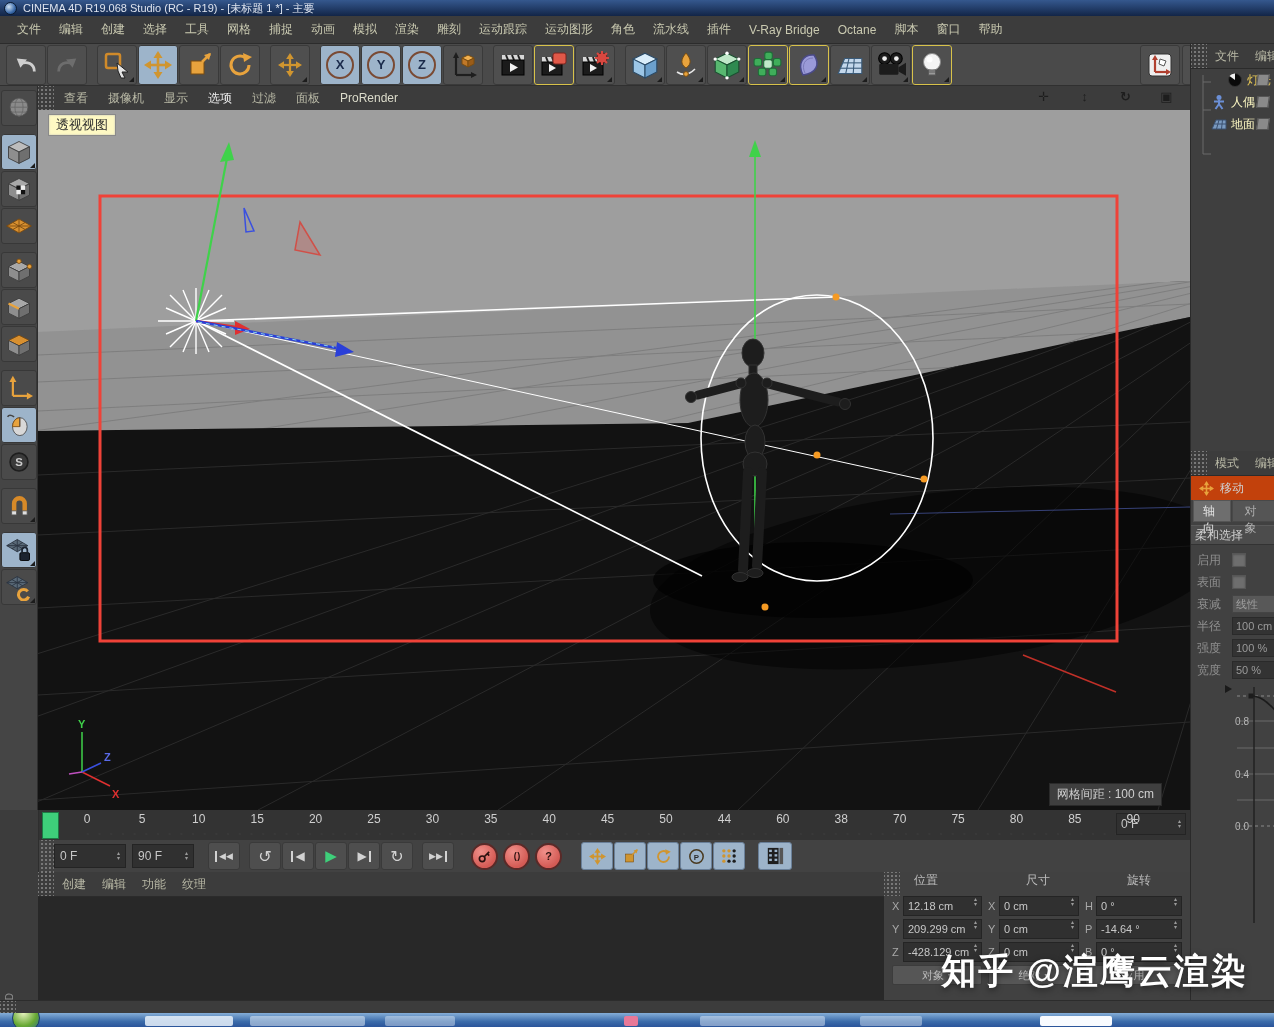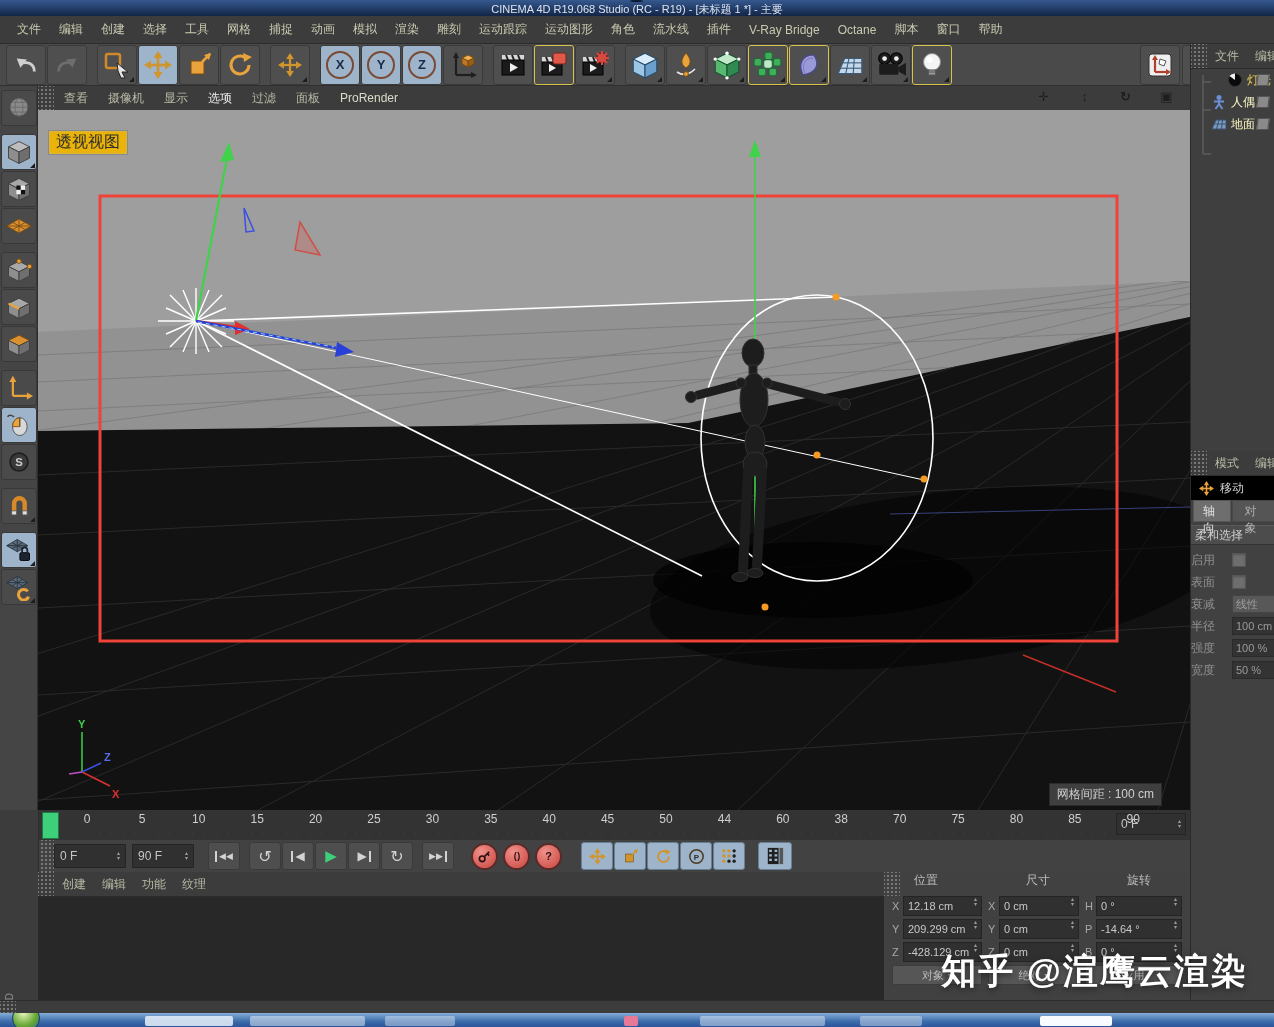--- a/index.html
+++ b/index.html
@@ -8,7 +8,7 @@
   .abs{position:absolute;}
   .handle{width:16px;height:100%;background-image:radial-gradient(#787878 1px,transparent 1.3px);background-size:4px 4px;background-position:2px 2px;flex:none;}
   
-  #titlebar{left:0;top:0;width:1274px;height:16px;background:linear-gradient(#35588e,#122547);display:flex;align-items:center;color:#dde3ee;font-size:11px;flex-direction:column;}
+  #titlebar{left:0;top:0;width:1274px;height:16px;background:linear-gradient(#35588e,#122547);display:flex;align-items:center;color:#dde3ee;font-size:11px;}
   #titlebar .appicon{width:11px;height:11px;border-radius:50%;background:radial-gradient(circle at 35% 35%,#cfe0f0,#3a6aaa 60%,#16325e);margin:0 6px 0 4px;border:1px solid #0a1a30;}
   
   #menubar{left:0;top:16px;width:1274px;height:28px;background:#3c3c3c;border-bottom:1px solid #2c2c2c;display:flex;align-items:center;padding-left:8px;box-sizing:border-box;color:#c9c9b0;}

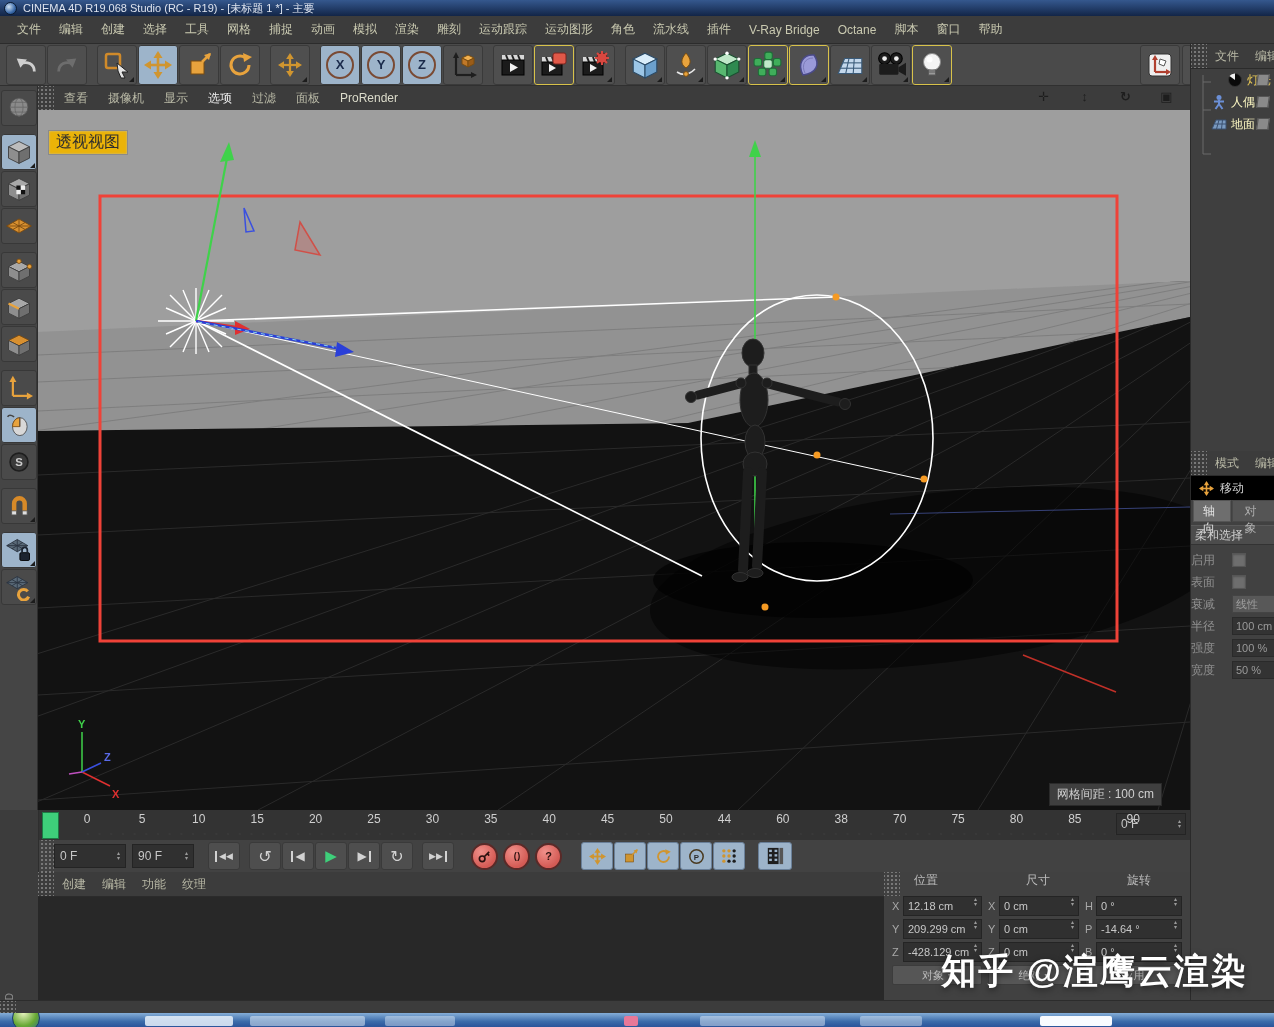--- a/index.html
+++ b/index.html
@@ -38,7 +38,7 @@
   #vpmenu span:nth-child(8){color:#dcdccb;}
   #vpctrl{position:absolute;right:6px;top:3px;display:flex;gap:6px;}
   #vpctrl .g{width:15px;height:15px;color:#1d1d1d;font-size:13px;line-height:15px;text-align:center;font-weight:bold;}
-  #vplabel{left:10px;top:28px;padding:1px 7px;background:#eab308;border:1px solid #8a8a8a;color:#2e2e2e;font-size:16px;box-shadow:inset 0 0 2px #bbb;margin-top:16px;}
+  #vplabel{left:10px;top:28px;padding:1px 7px;background:#fef9c3;border:1px solid #8a8a8a;color:#2e2e2e;font-size:13px;box-shadow:inset 0 0 2px #bbb;}
   #gridlabel{right:8px;bottom:4px;background:#3f3f3f;border:1px solid #2a2a2a;color:#cfcfcf;padding:2px 7px;font-size:12px;}
   
   #rightpanel{left:1190px;top:44px;width:84px;height:956px;background:#414141;border-left:1px solid #2a2a2a;overflow:hidden;}

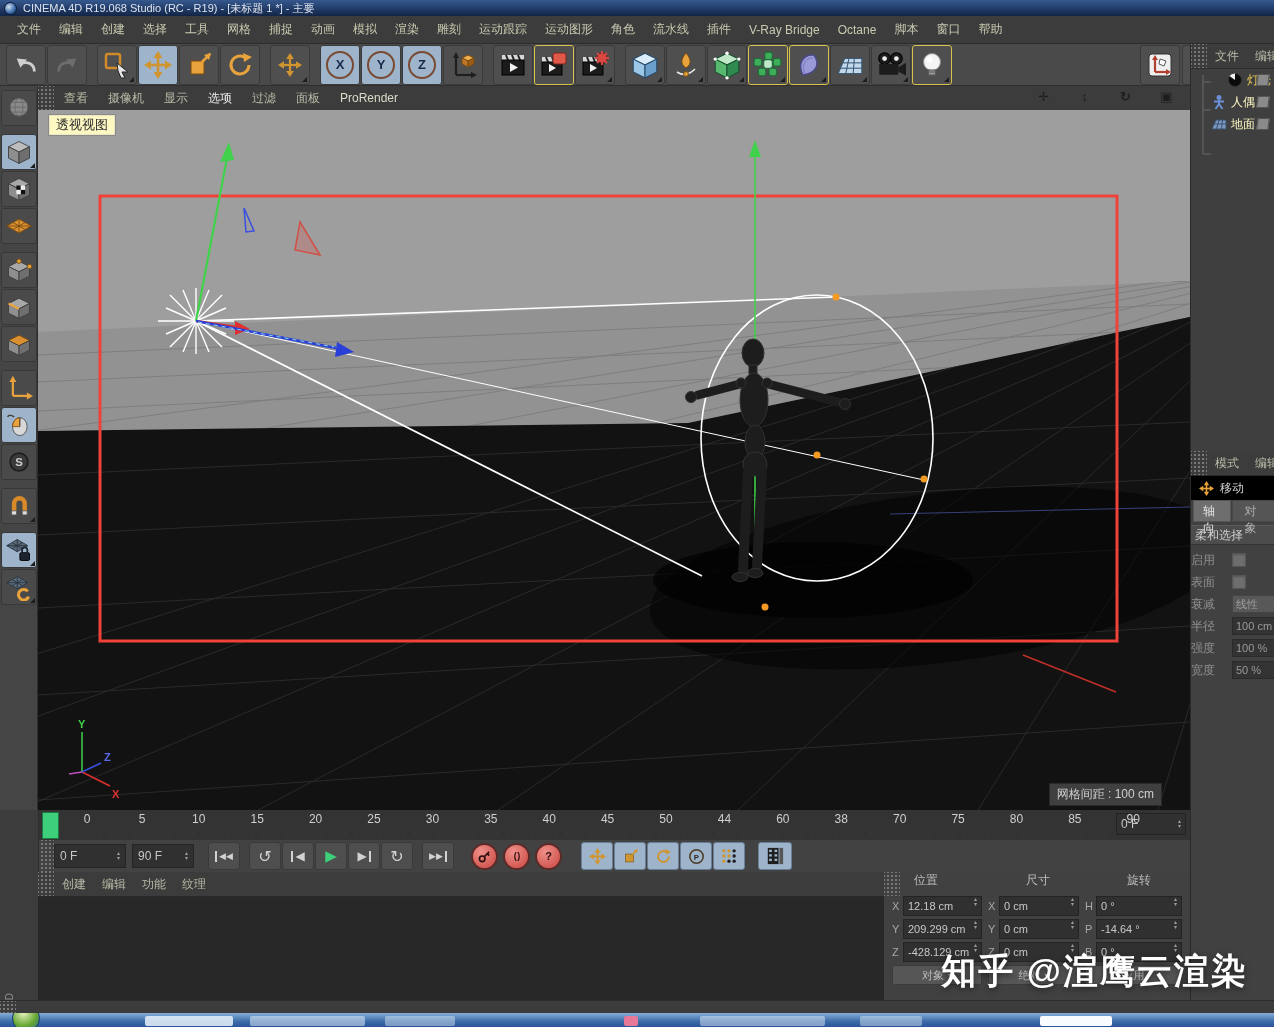--- a/index.html
+++ b/index.html
@@ -682,7 +682,7 @@
         <span>模式</span>
         <span>编辑</span>
       </div>
-      <div style="height:24px;display:flex;align-items:center;background:#000000;">
+      <div style="height:24px;display:flex;align-items:center;background:#c2410c;">
         <svg width="15" height="15" viewBox="0 0 28 28" style="margin:0 6px 0 8px">
             <g stroke="#e8a33d" stroke-width="3">
               <line x1="14" y1="3" x2="14" y2="25"></line>

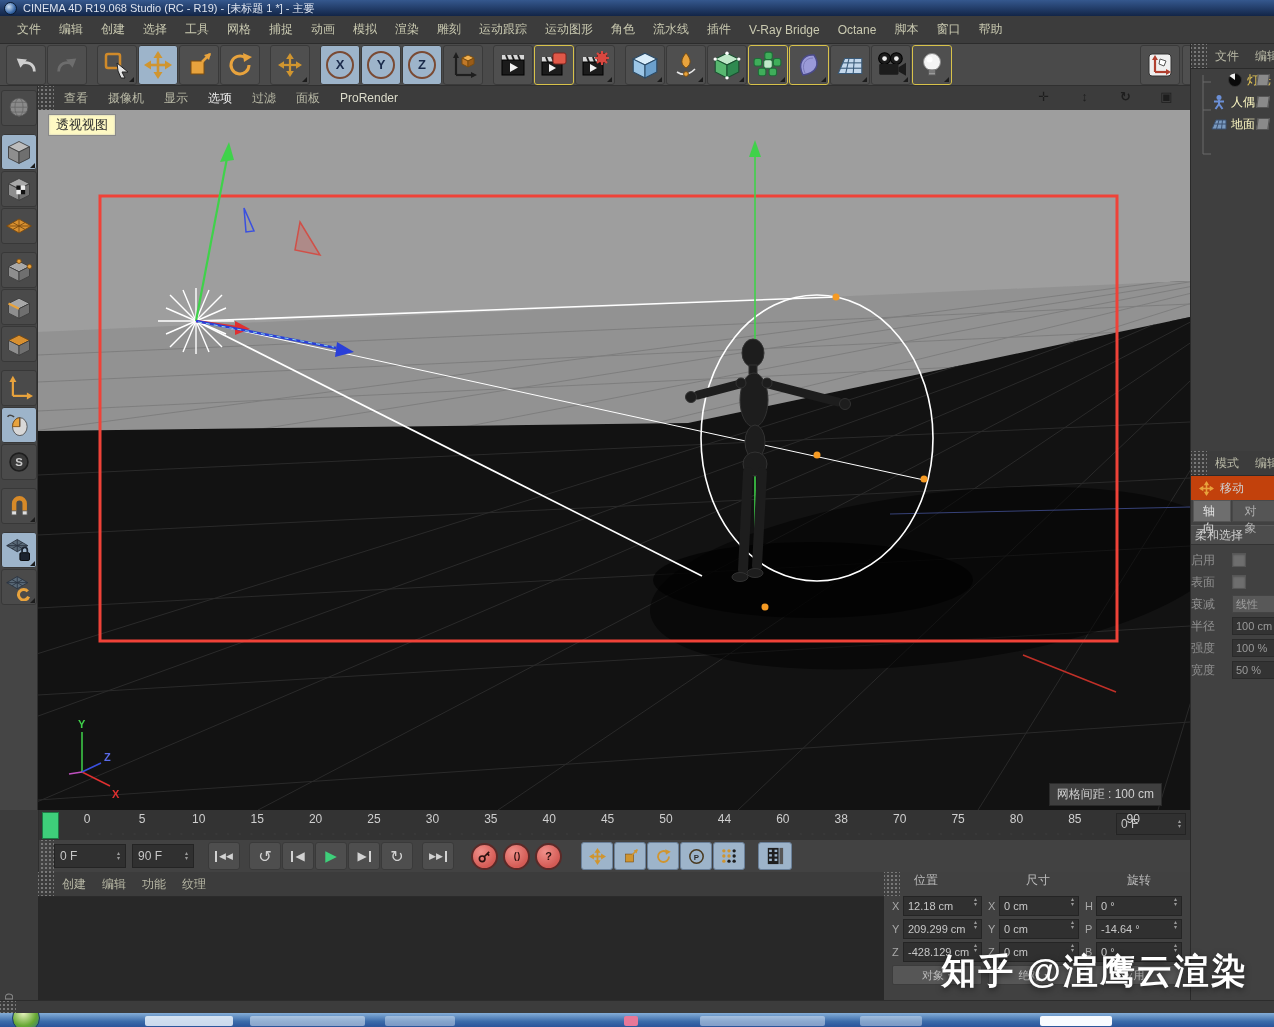--- a/index.html
+++ b/index.html
@@ -49,7 +49,7 @@
   .omrow.sel .lbl{color:#e3c455;}
   .chip{position:absolute;left:66px;top:5px;width:10px;height:10px;background:#8a8a8a;border:1px solid #555;transform:skewX(-8deg);}
   #am .row{height:22px;display:flex;align-items:center;color:#8f8f8f;}
-  #am .row .rl{width:36px;text-align:left;margin-right:5px;flex:none;}
+  #am .row .rl{width:36px;text-align:center;margin-right:5px;flex:none;}
   .cbx{width:12px;height:12px;background:#6e6e6e;border:1px solid #565656;box-shadow:inset 0 1px 2px #555;}
   .vfield{height:16px;background:#333;border:1px solid #2a2a2a;color:#9a9a9a;font-size:11px;line-height:16px;padding:0 3px;width:40px;white-space:nowrap;overflow:hidden;}
   .vdrop{height:16px;background:#585858;border:1px solid #444;color:#9f9f9f;font-size:11px;line-height:16px;padding:0 3px;width:40px;white-space:nowrap;overflow:hidden;}

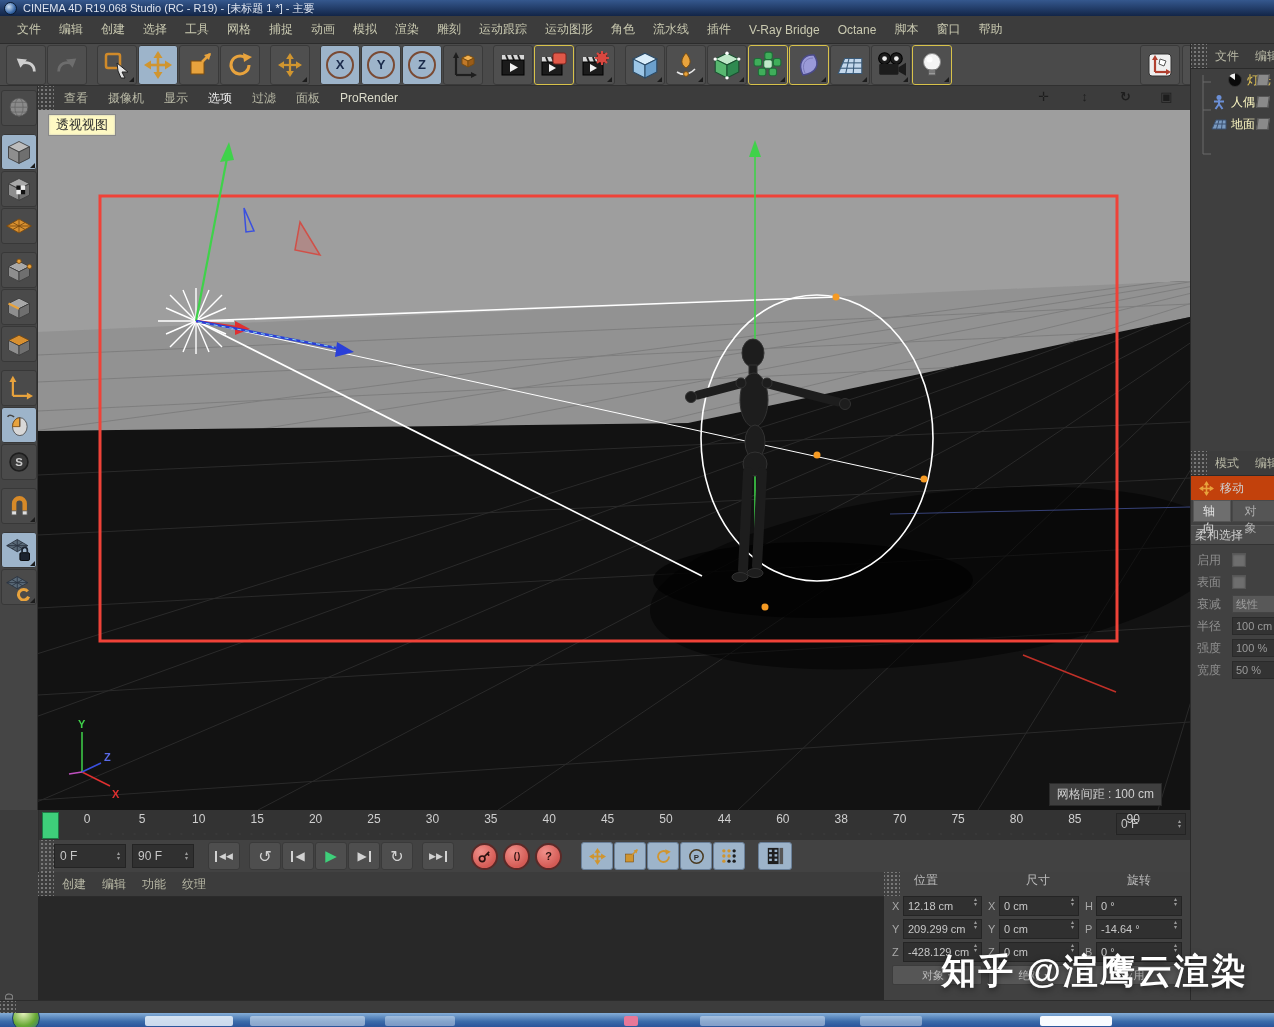--- a/index.html
+++ b/index.html
@@ -729,6 +729,23 @@
           </div>
       </div>
 
+      <div style="position:relative;height:250px;">
+        <svg width="84" height="250">
+          <polygon points="34,4 34,12 41,8" fill="#1a1a1a"></polygon>
+          <line x1="46" y1="15" x2="84" y2="15" stroke="#8a8a8a" stroke-dasharray="3 3"></line>
+          <line x1="46" y1="40" x2="84" y2="40" stroke="#6a6a6a"></line>
+          <line x1="46" y1="67" x2="84" y2="67" stroke="#6a6a6a"></line>
+          <line x1="46" y1="93" x2="84" y2="93" stroke="#6a6a6a"></line>
+          <line x1="46" y1="119" x2="84" y2="119" stroke="#6a6a6a"></line>
+          <line x1="46" y1="145" x2="84" y2="145" stroke="#8a8a8a" stroke-dasharray="3 3"></line>
+          <line x1="63" y1="6" x2="63" y2="242" stroke="#222" stroke-width="1.5"></line>
+          <path d="M60 15 C70 15 76 21 84 29" fill="none" stroke="#1c1c1c" stroke-width="1.6"></path>
+          <rect x="57.5" y="12.5" width="5" height="5" fill="#1c1c1c"></rect>
+          <text x="58" y="44" text-anchor="end" font-size="10" fill="#b8b8b8">0.8</text>
+          <text x="58" y="97" text-anchor="end" font-size="10" fill="#b8b8b8">0.4</text>
+          <text x="58" y="149" text-anchor="end" font-size="10" fill="#b8b8b8">0.0</text>
+        </svg>
+      </div>
     </div>
   </div>
 

